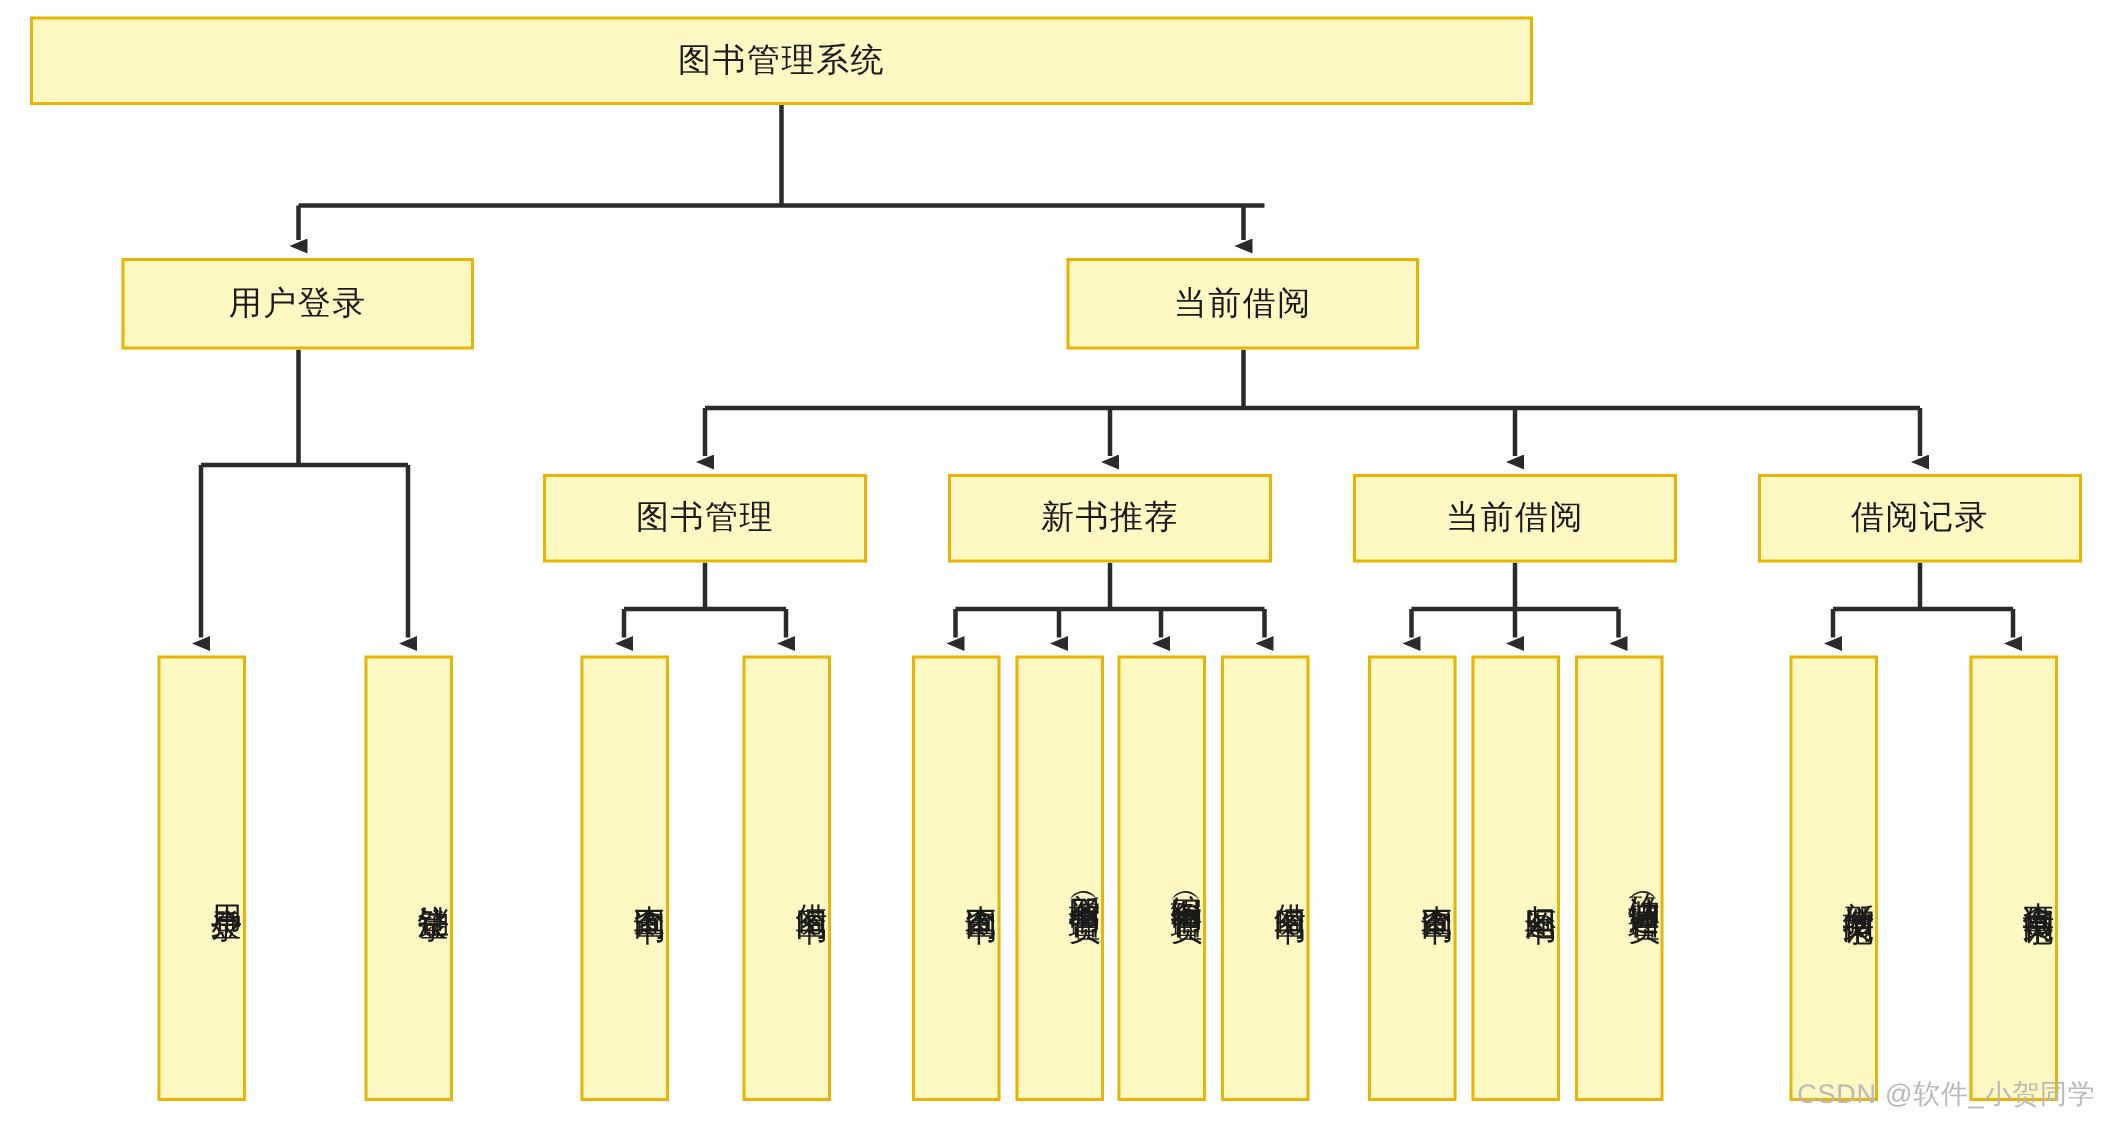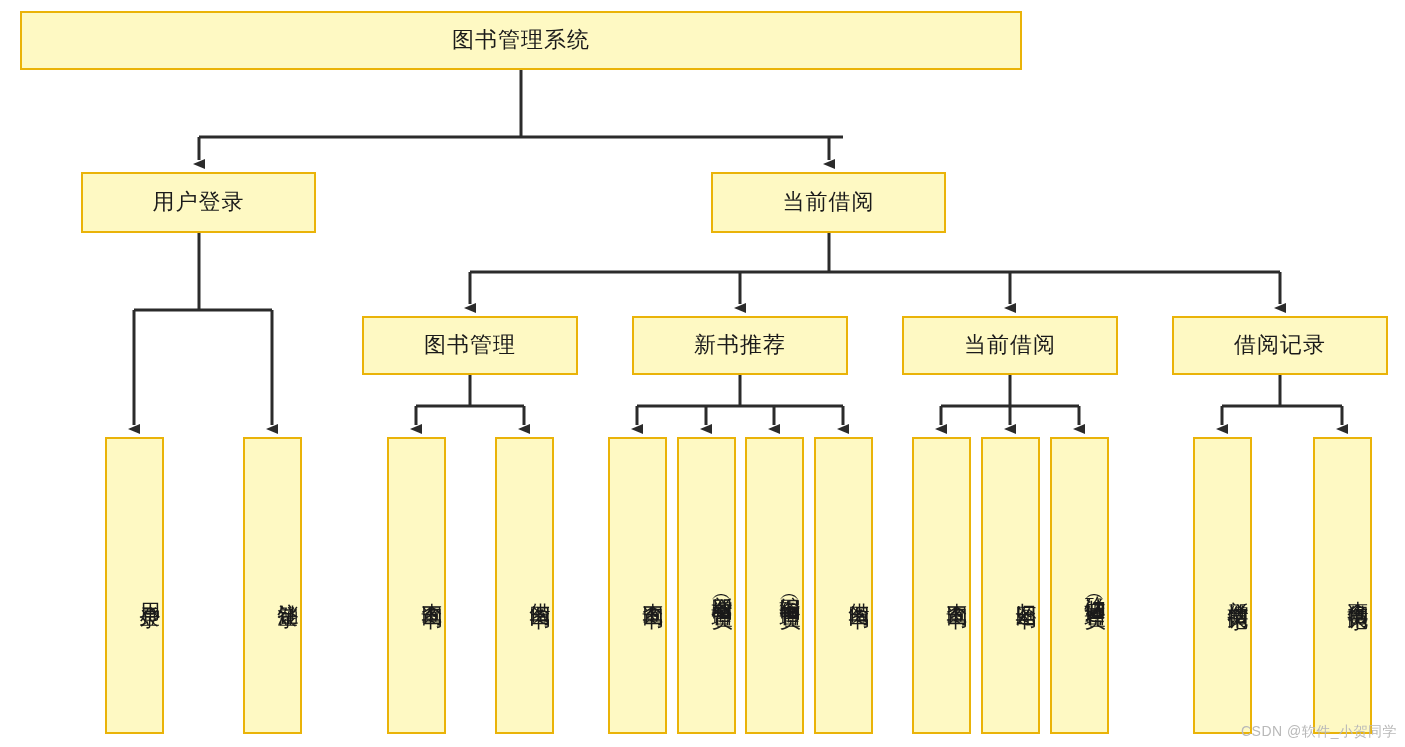--- a/index.html
+++ b/index.html
@@ -59,7 +59,7 @@
     position: absolute;
     right: 8px;
     bottom: 6px;
-    font-size: 14px;
+    font-size: 18px;
     color: #b9b9b9;
     white-space: nowrap;
     letter-spacing: 0.5px;

